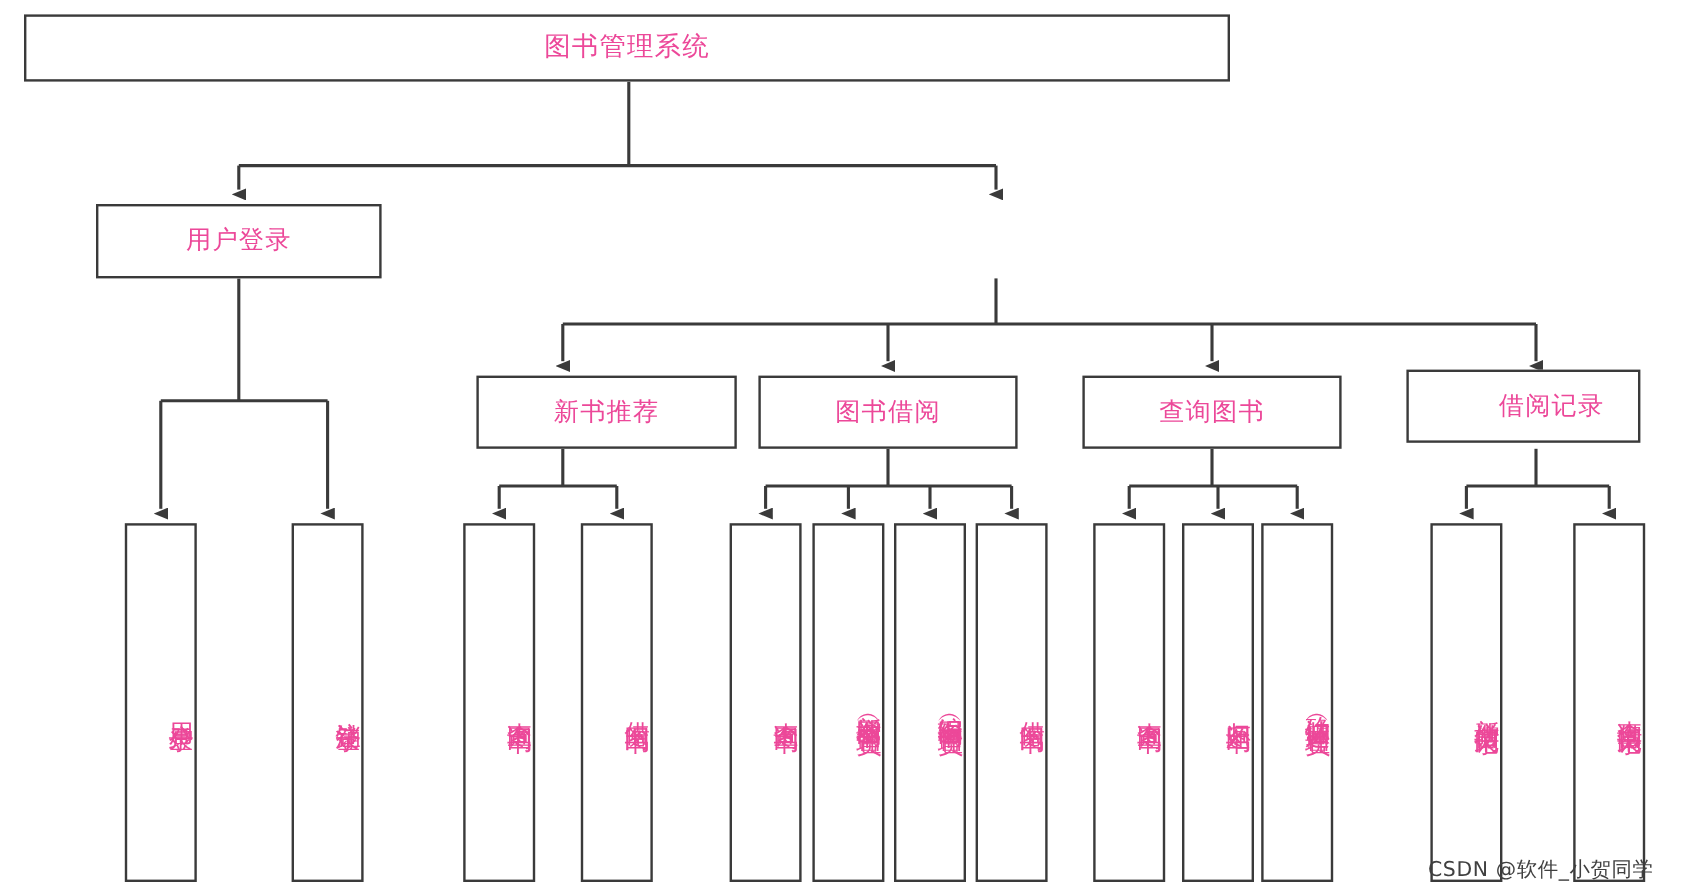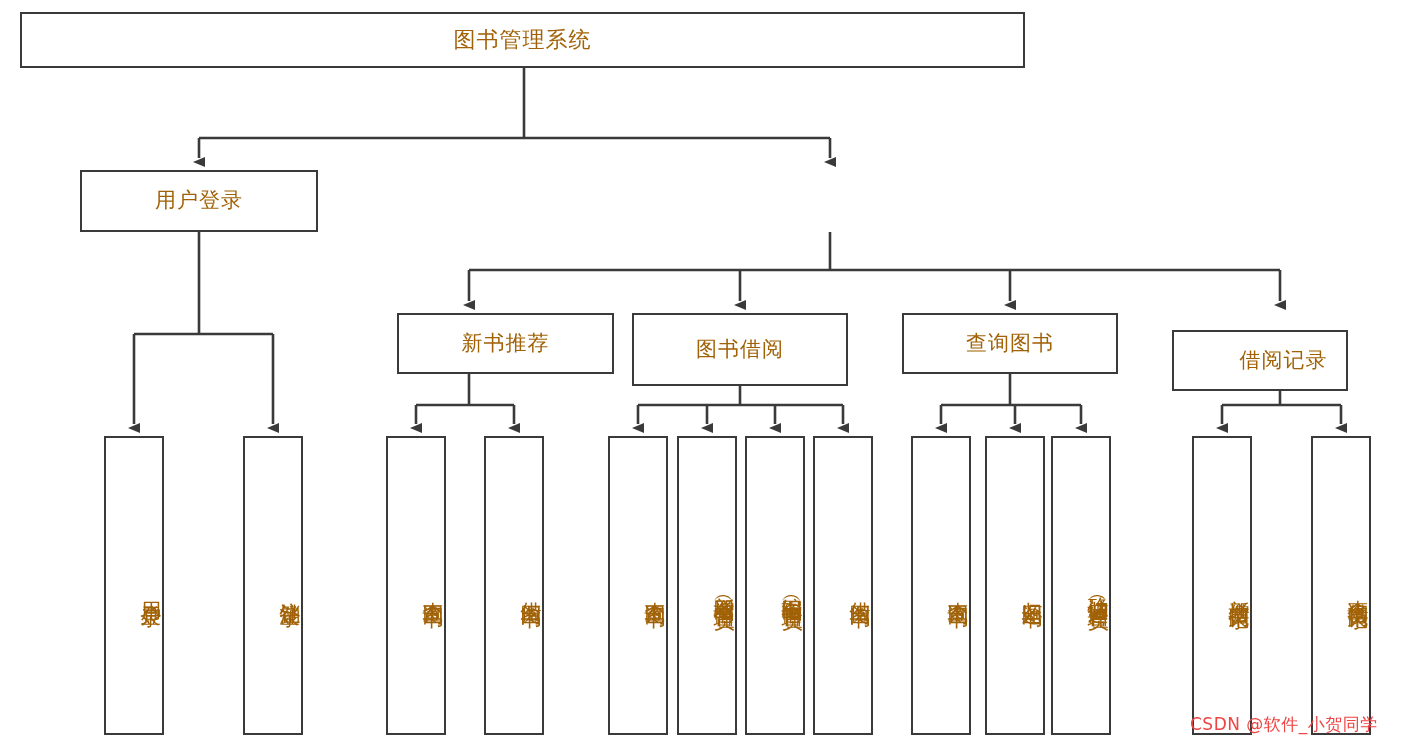--- a/index.html
+++ b/index.html
@@ -32,7 +32,7 @@
     display: flex;
     align-items: center;
     justify-content: center;
-    color: #a16207;
+    color: #ec4899;
     text-align: right;
   }
   .node-h {

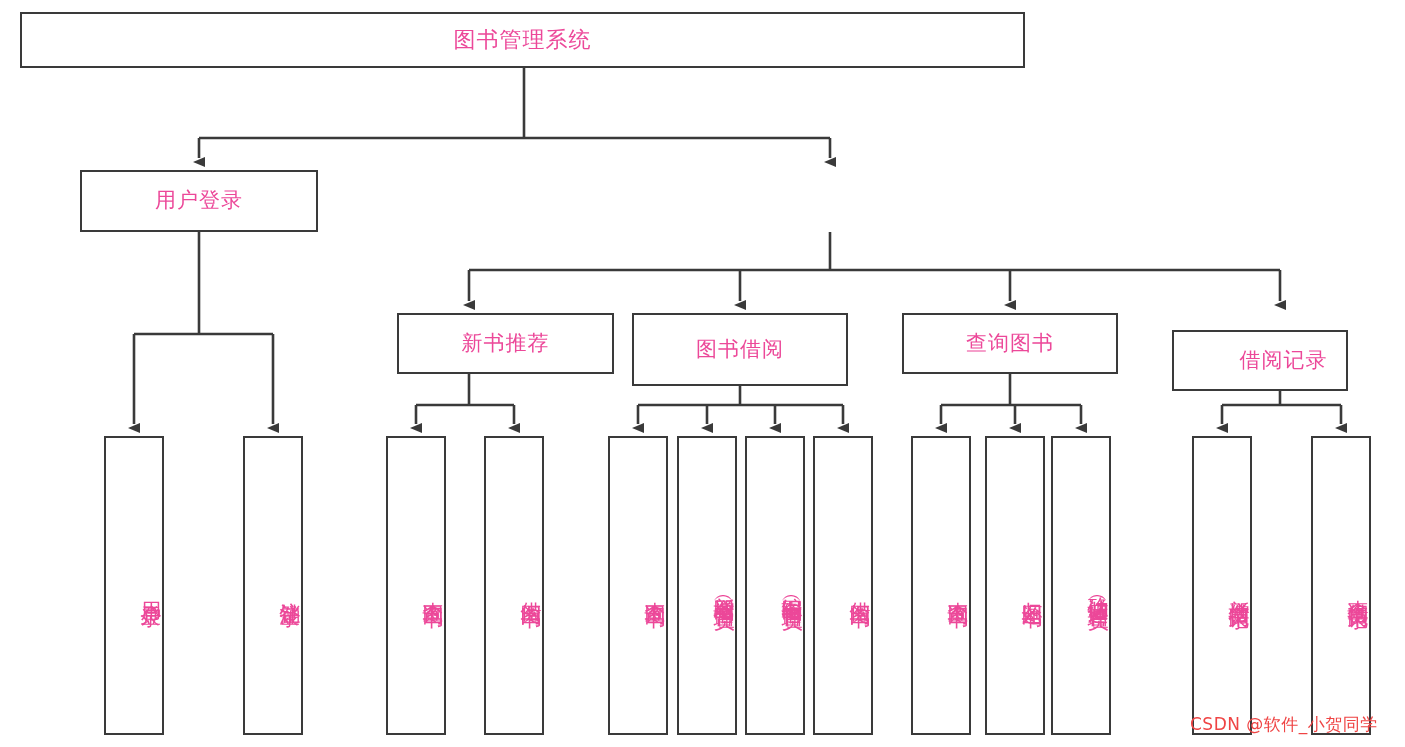--- a/index.html
+++ b/index.html
@@ -135,7 +135,7 @@
   <div class="node node-h" style="left:361px; top:313px; width:217px; height:61px;margin-left:36px;">
     <span>新书推荐</span>
   </div>
-  <div class="node node-h" style="left:632px; top:313px; width:216px; height:73px;">
+  <div class="node node-h" style="left:632px; top:313px; width:216px; height:61px;">
     <span>图书借阅</span>
   </div>
   <div class="node node-h" style="left:902px; top:313px; width:216px; height:61px;">

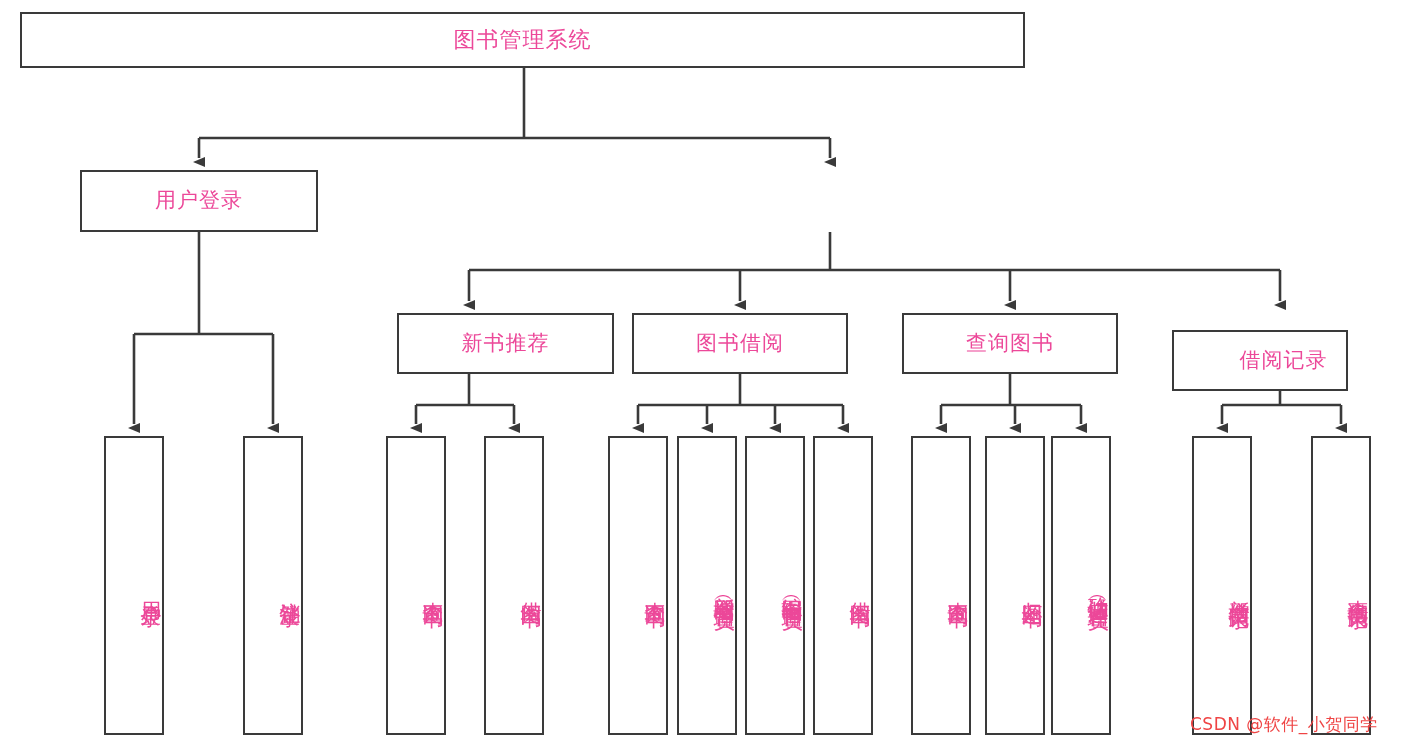--- a/index.html
+++ b/index.html
@@ -141,7 +141,7 @@
   <div class="node node-h" style="left:902px; top:313px; width:216px; height:61px;">
     <span>查询图书</span>
   </div>
-  <div class="node node-h" style="left:1172px; top:330px; width:176px; height:61px;padding-left:47px;">
+  <div class="node node-h" style="left:1172px; top:308px; width:195px; height:61px;padding-left:47px;">
     <span>借阅记录</span>
   </div>
 

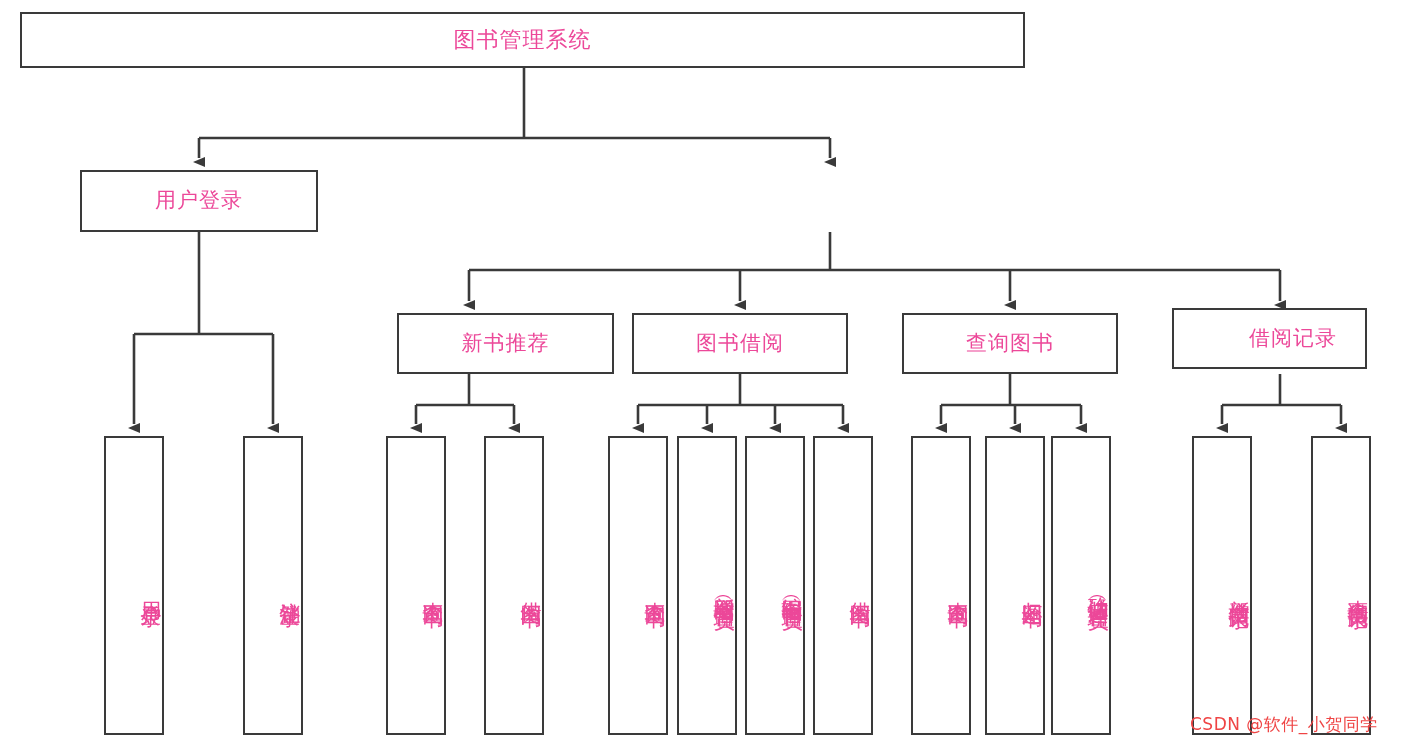--- a/index.html
+++ b/index.html
@@ -64,7 +64,7 @@
     left: 1190px;
     top: 713px;
     font-size: 17px;
-    color: #ef4444;
+    color: #404040;
     white-space: nowrap;
     letter-spacing: 0.5px;
   }

